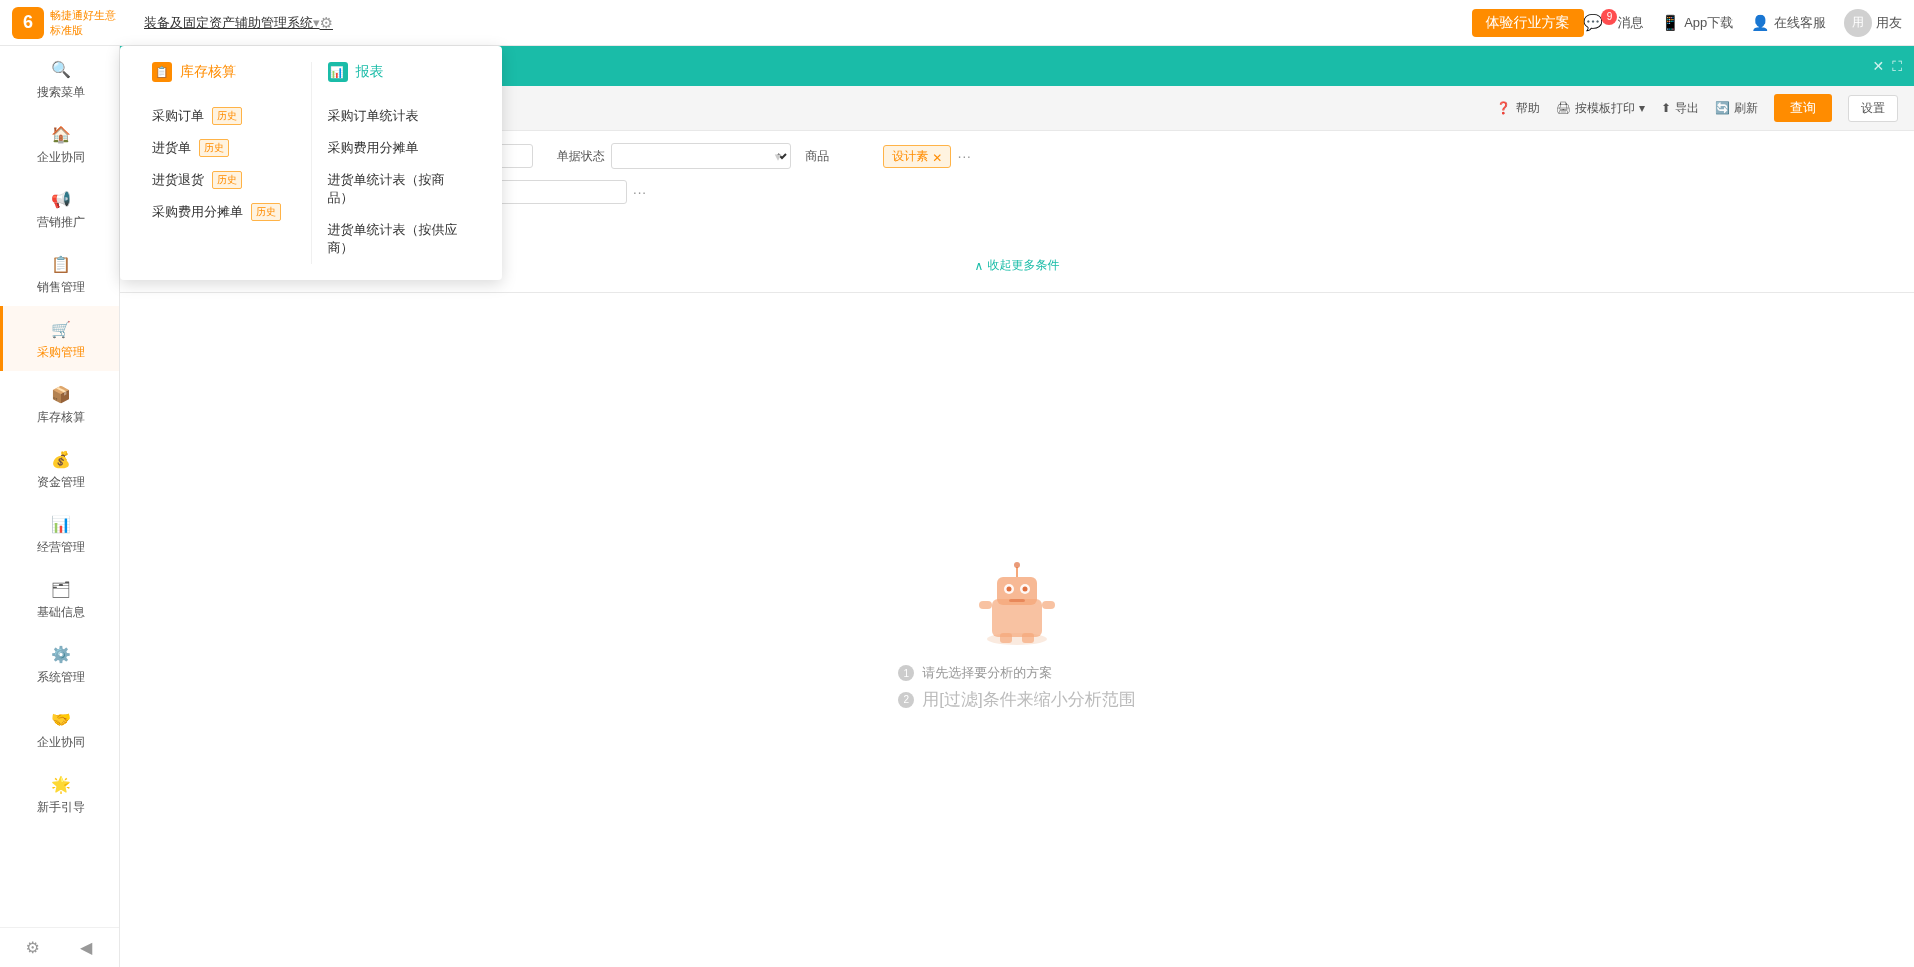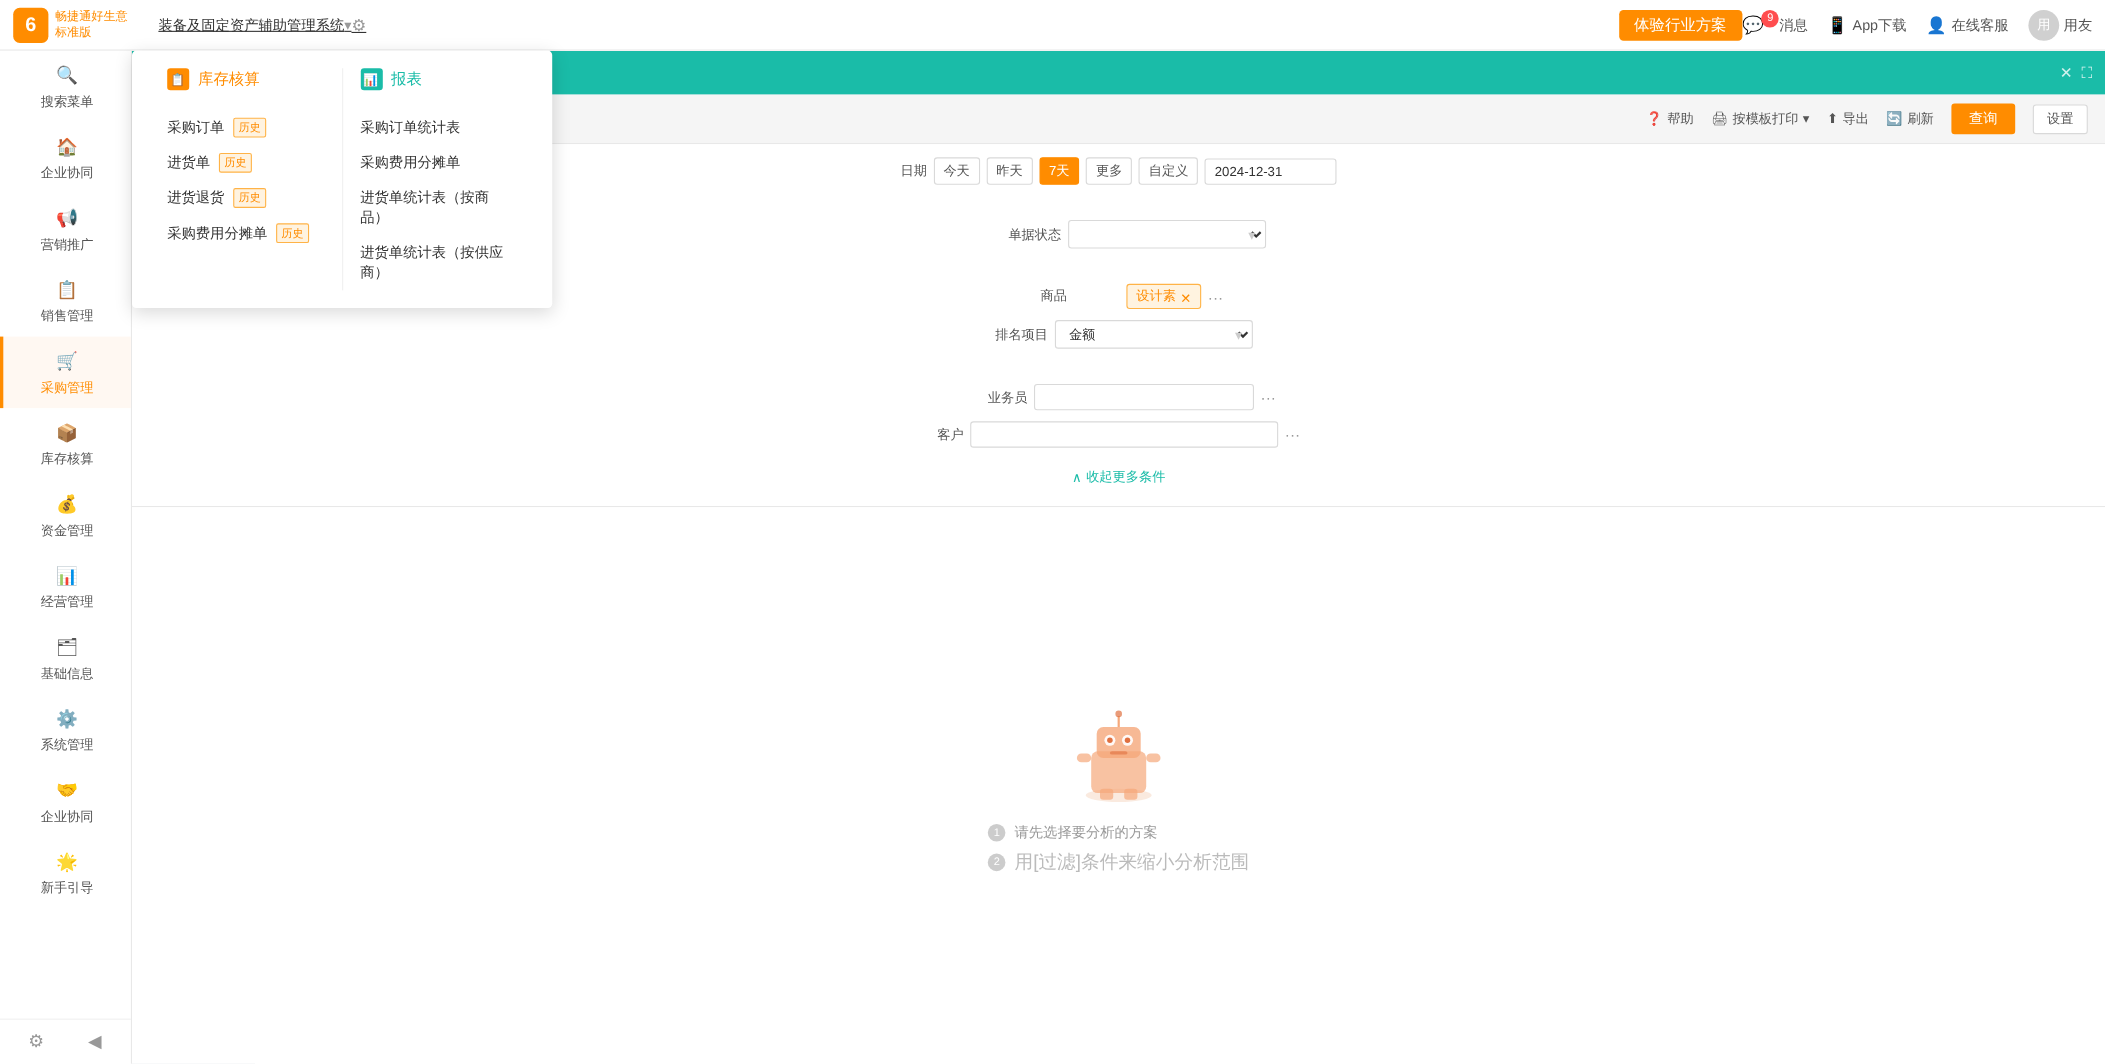--- a/index.html
+++ b/index.html
@@ -180,7 +180,7 @@
       border-bottom: 1px solid #e8e8e8;
     }
     .filter-row {
-      display: flex; align-items: center; gap: 32px; margin-bottom: 10px; flex-direction: column;
+      display: flex; align-items: center; gap: 0; margin-bottom: 10px;
     }
     .filter-label { color: #555; font-size: 12px; white-space: nowrap; }
     .filter-control {

